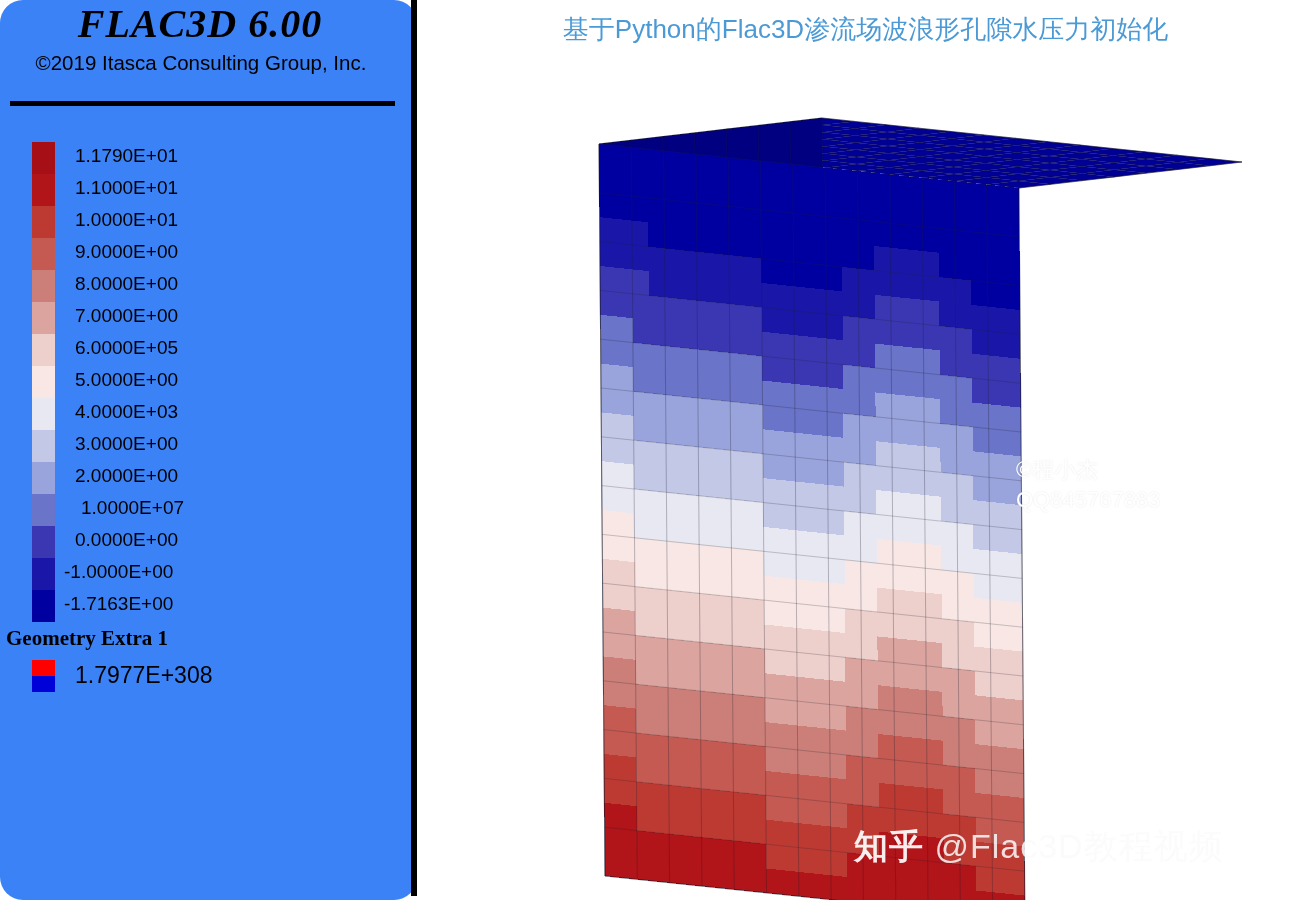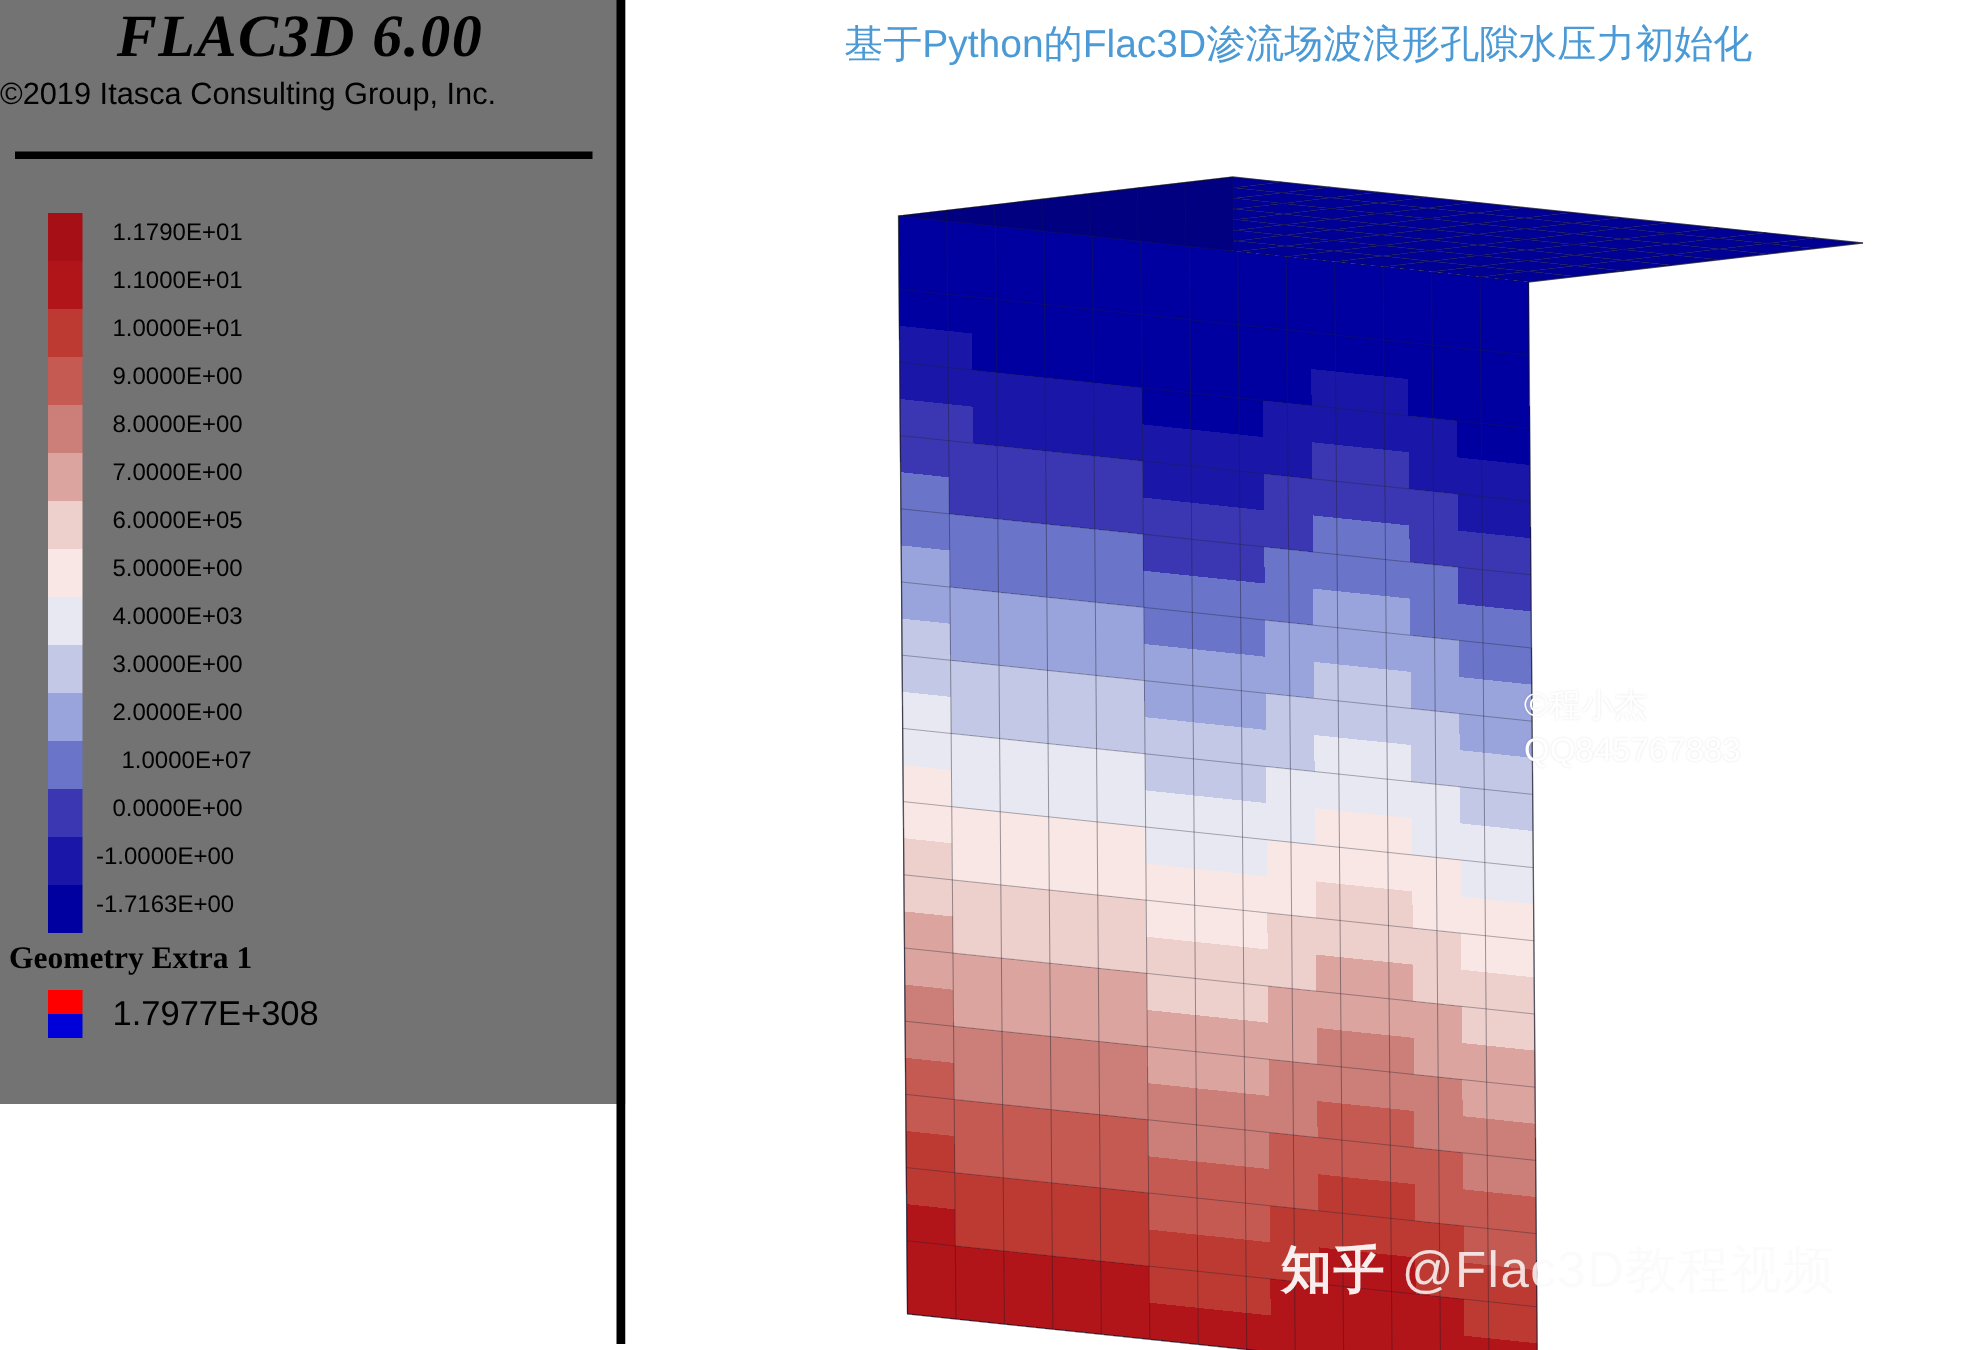--- a/index.html
+++ b/index.html
@@ -11,8 +11,9 @@
 
   
   #legend-panel{
-    position:absolute;left:0;top:0;width:417px;height:736px;
-    background:#737373;
+    position:absolute;left:0;top:0;width:417px;height:900px;
+    background:#3b82f6;
+    border-radius:23px;
   }
   #panel-divider-thick{
     position:absolute;left:411px;top:0;width:6px;height:896px;background:#000;

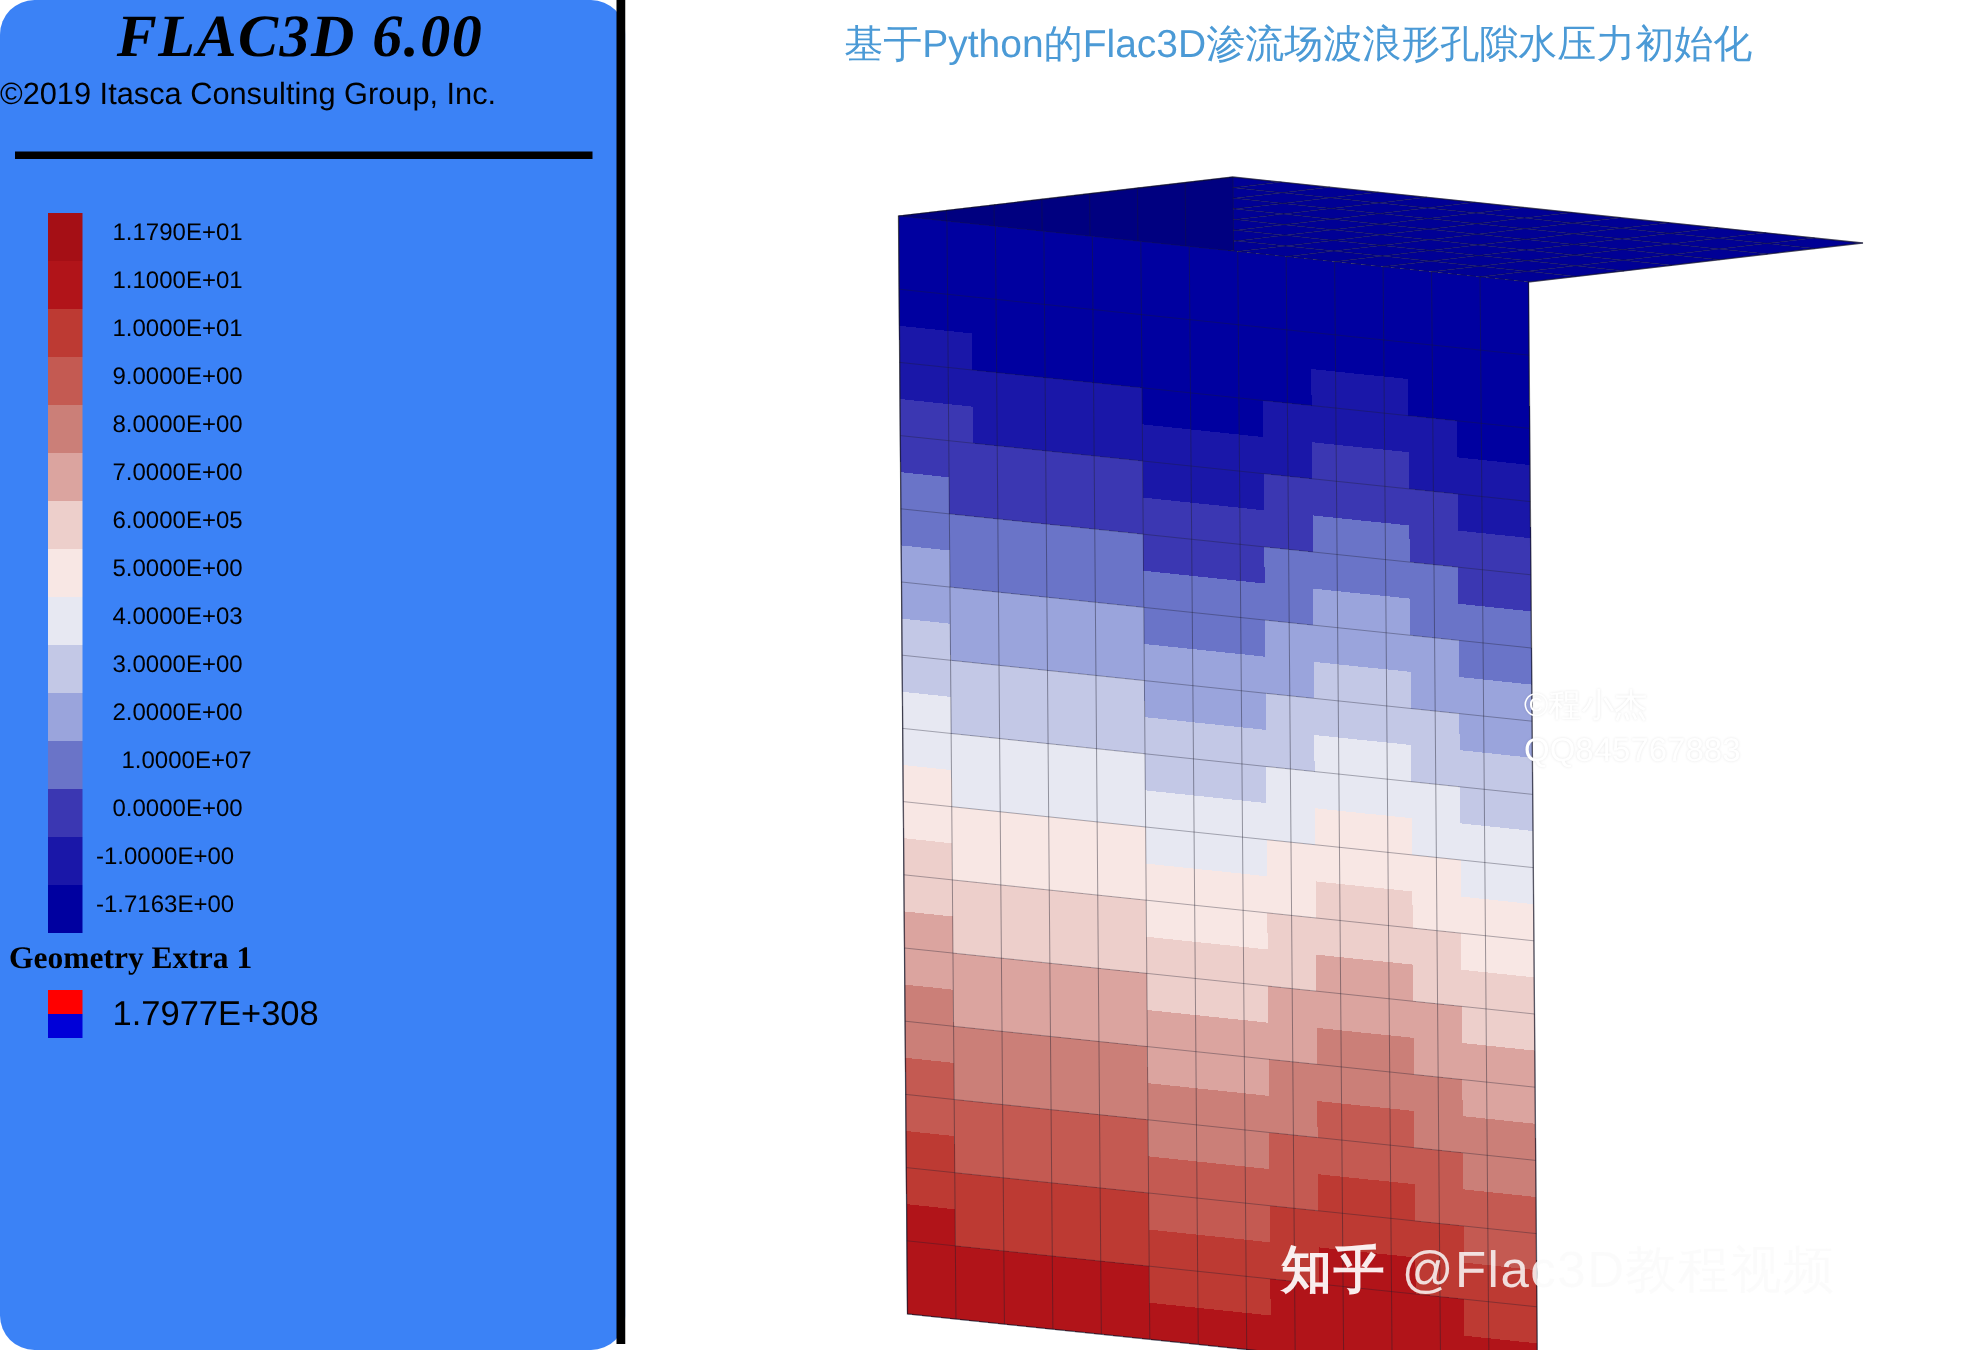--- a/index.html
+++ b/index.html
@@ -32,6 +32,7 @@
   }
   #app-copyright{
     position:absolute;left:0;top:50px;width:402px;
+    text-align:center;
     font-family:"Liberation Sans",sans-serif;
     font-size:20.5px;color:#000;line-height:26px;
     white-space:nowrap;

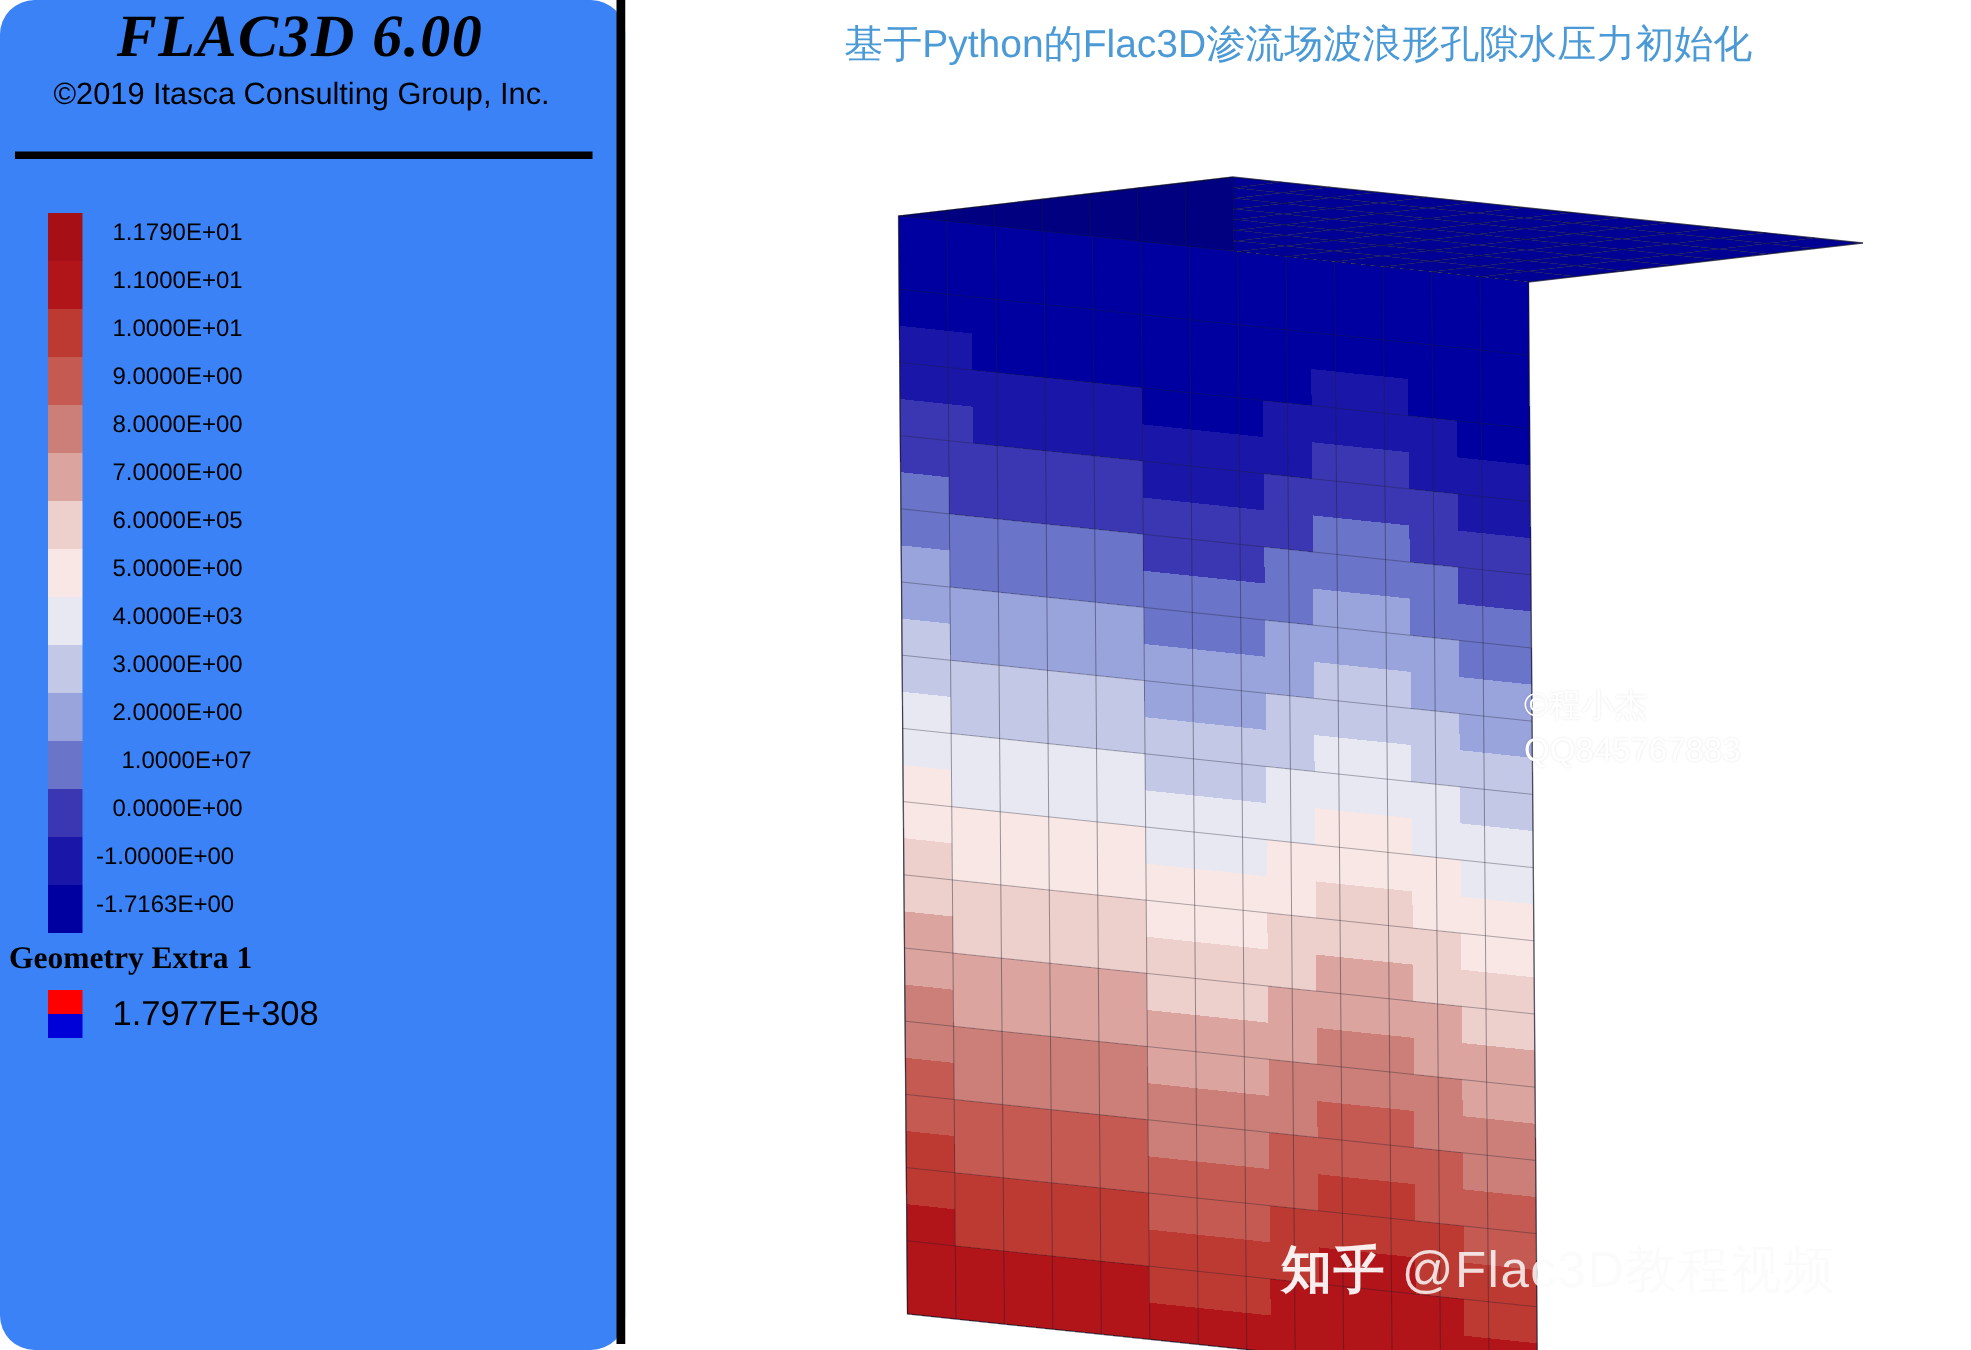--- a/index.html
+++ b/index.html
@@ -57,7 +57,7 @@
   .ramp-label{
     height:32px;line-height:32px;
     font-family:"Liberation Sans",sans-serif;
-    font-size:16px;color:#000;white-space:nowrap;
+    font-size:19px;color:#000;white-space:nowrap;
   }
   .ramp-label.neg{margin-left:-11px;}
   .ramp-label.one{margin-left:6px;}

